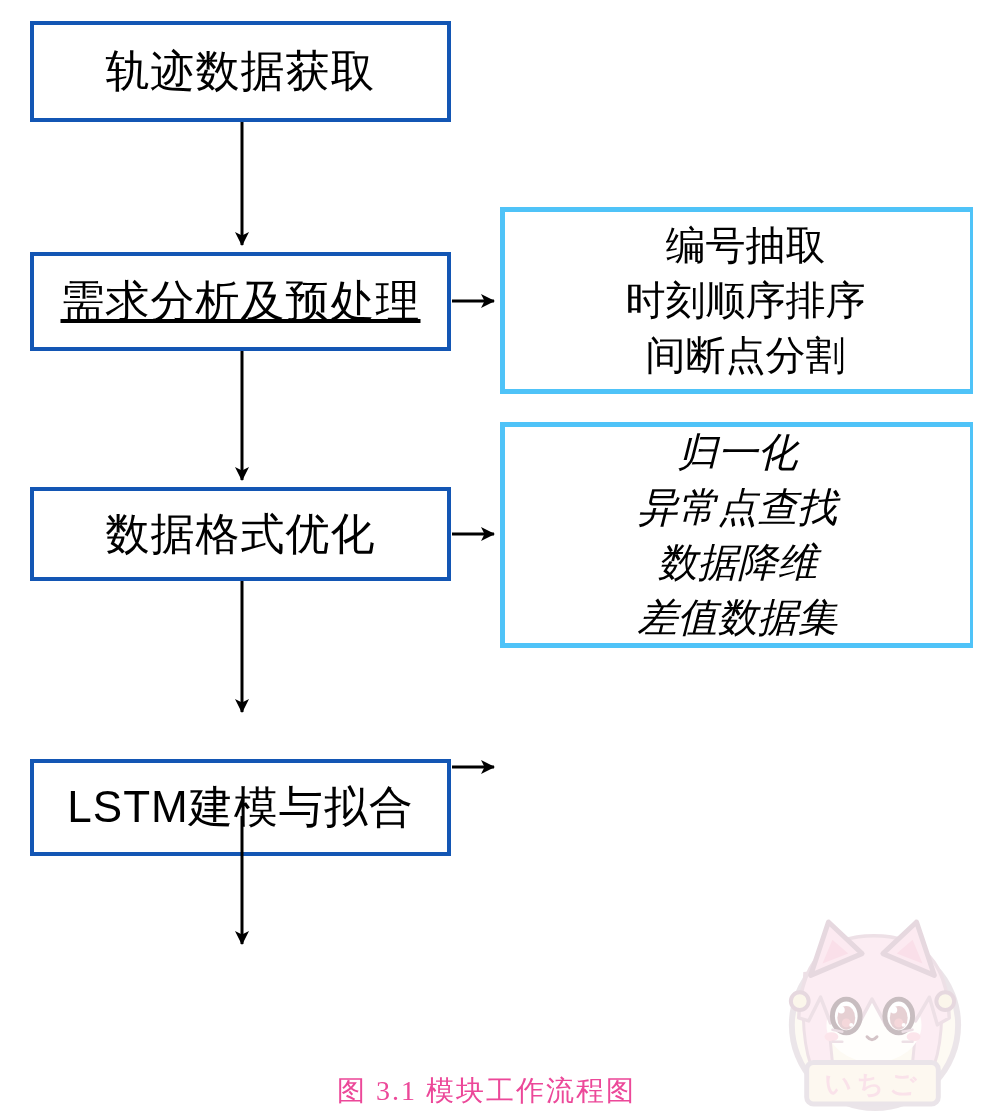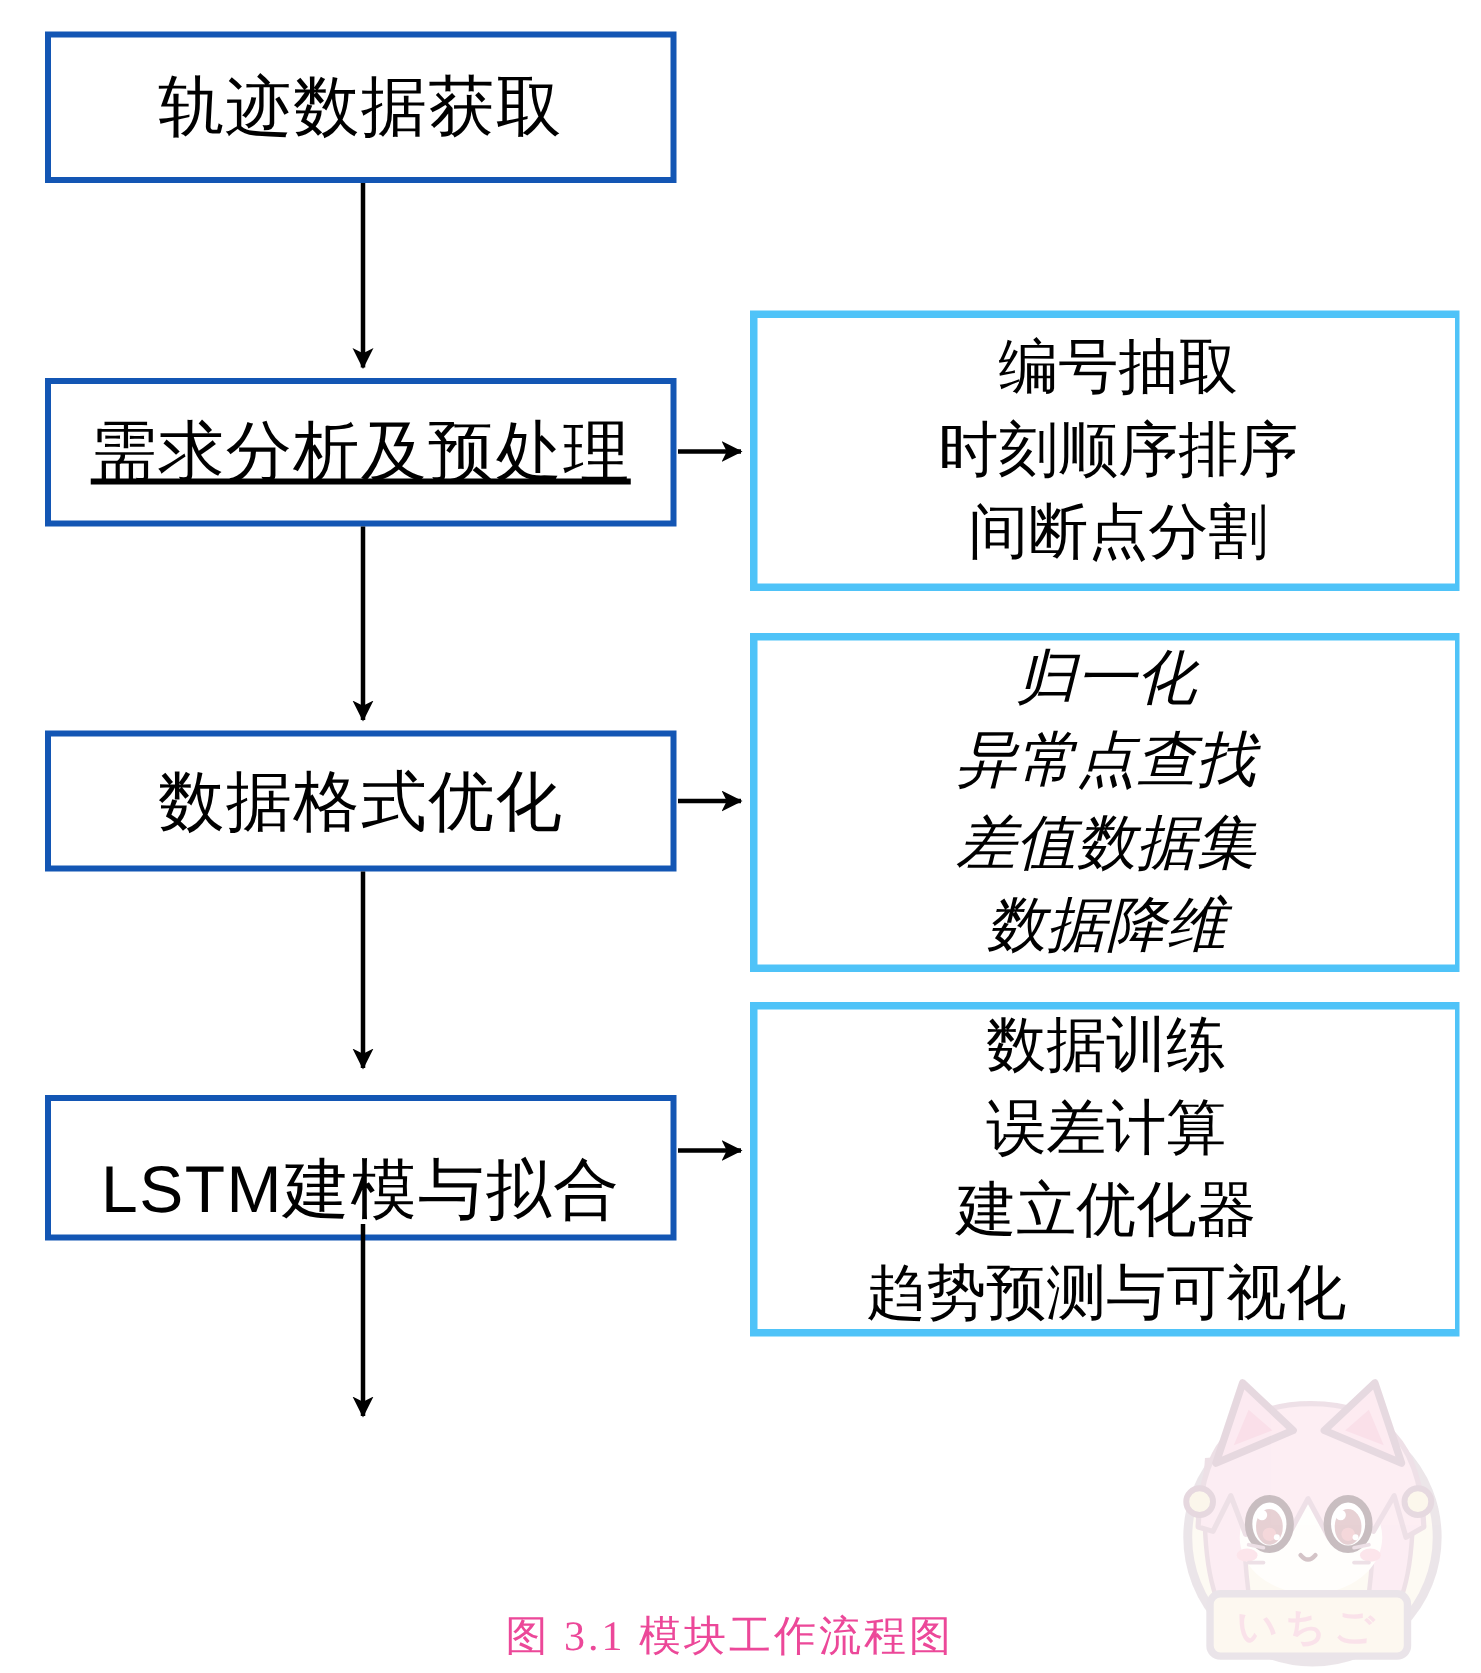--- a/index.html
+++ b/index.html
@@ -54,8 +54,8 @@
   <div class="detail-box" style="top:422px;height:226px;font-style:italic;">
     <div class="detail-line">归一化</div>
     <div class="detail-line">异常点查找</div>
+    <div class="detail-line">数据降维</div>
     <div class="detail-line">差值数据集</div>
-    <div class="detail-line">数据降维</div>
   </div>
   <div class="detail-box" style="top:668px;height:223px;">
     <div class="detail-line">数据训练</div>

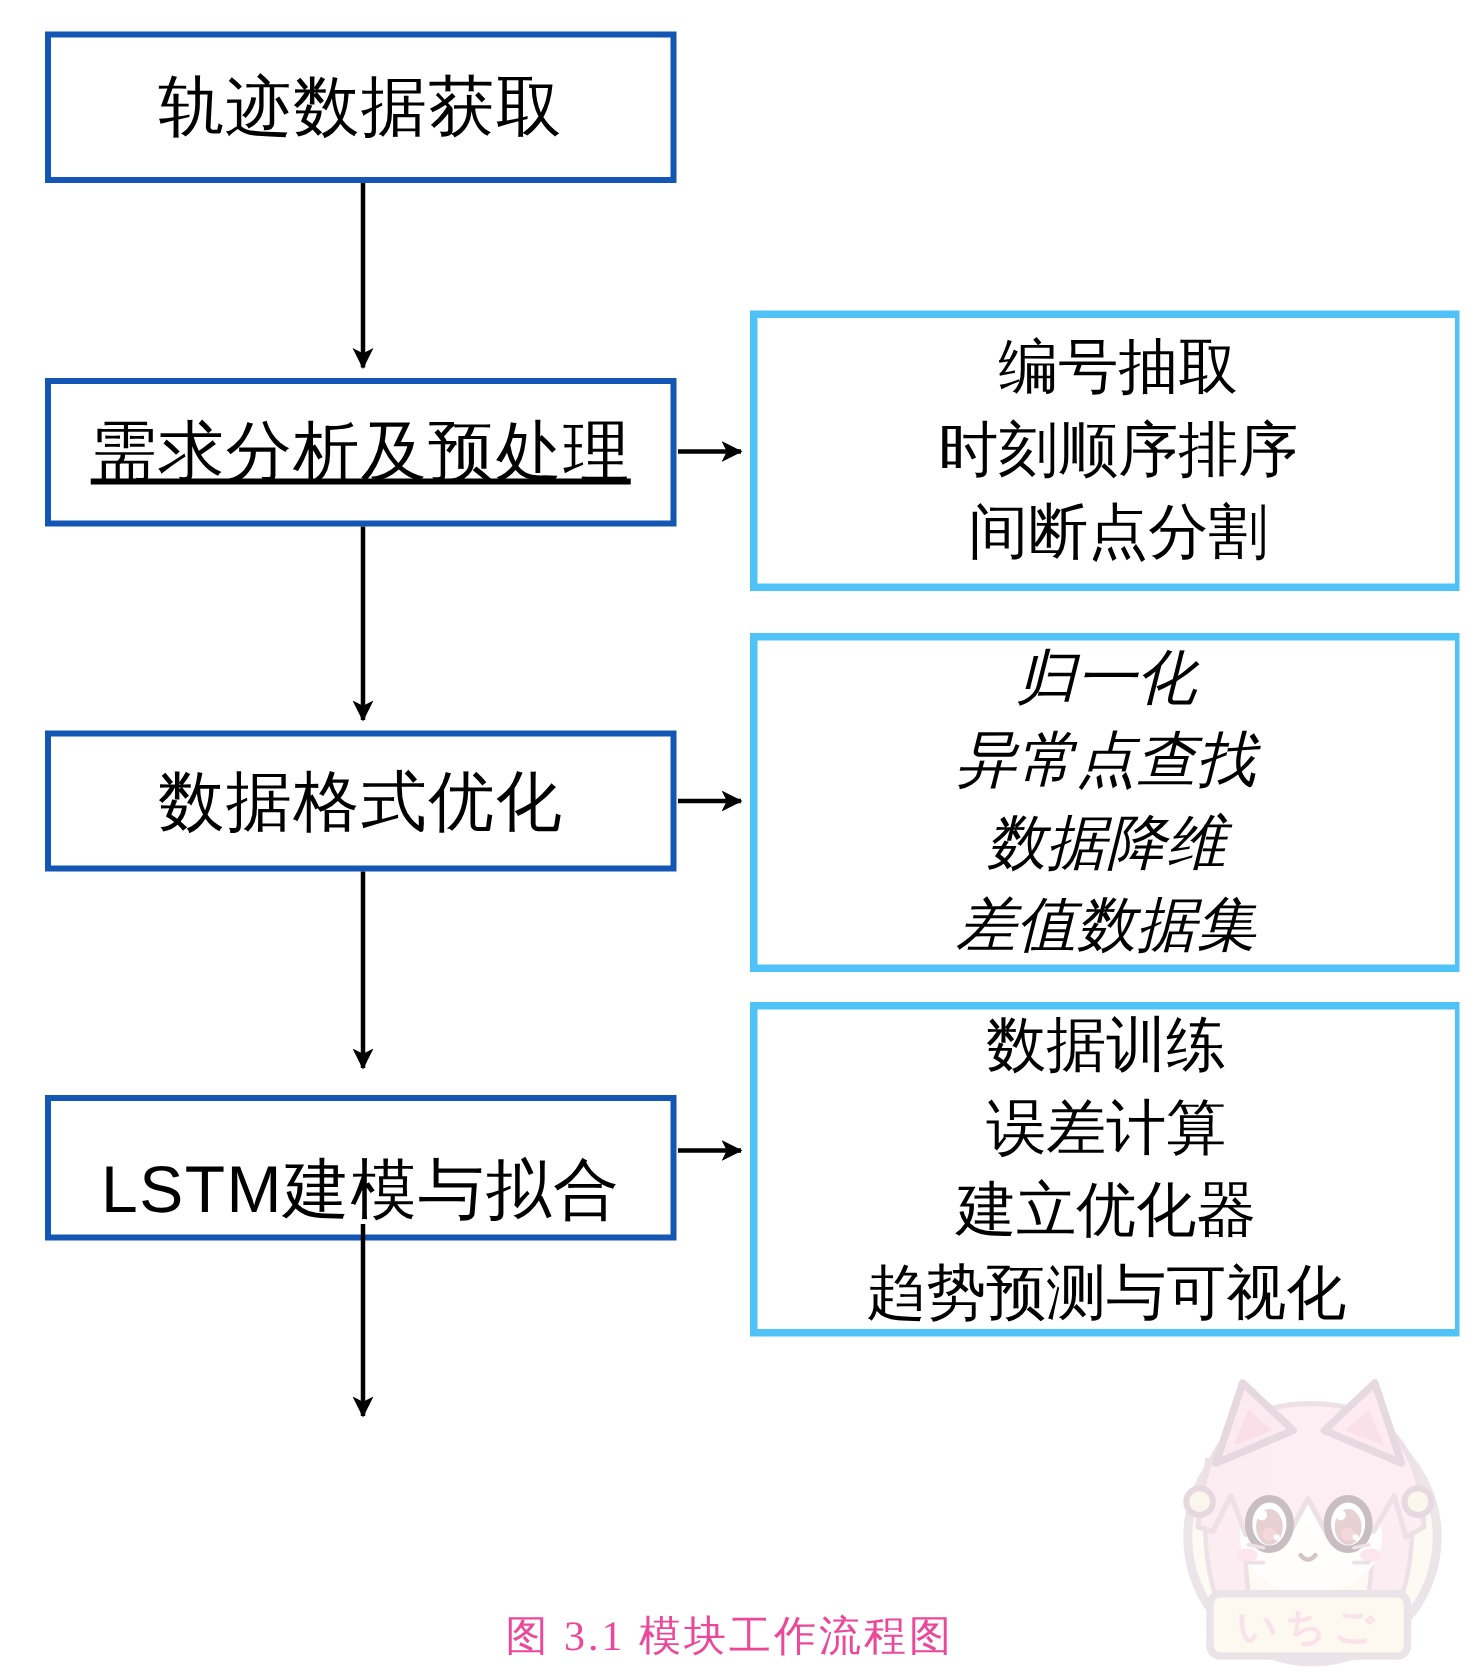--- a/index.html
+++ b/index.html
@@ -56,12 +56,6 @@
     <div class="detail-line">异常点查找</div>
     <div class="detail-line">数据降维</div>
     <div class="detail-line">差值数据集</div>
-  </div>
-  <div class="detail-box" style="top:668px;height:223px;">
-    <div class="detail-line">数据训练</div>
-    <div class="detail-line">误差计算</div>
-    <div class="detail-line">建立优化器</div>
-    <div class="detail-line">趋势预测与可视化</div>
   </div>
 
   <svg class="arrows" width="987" height="1115" viewBox="0 0 987 1115">

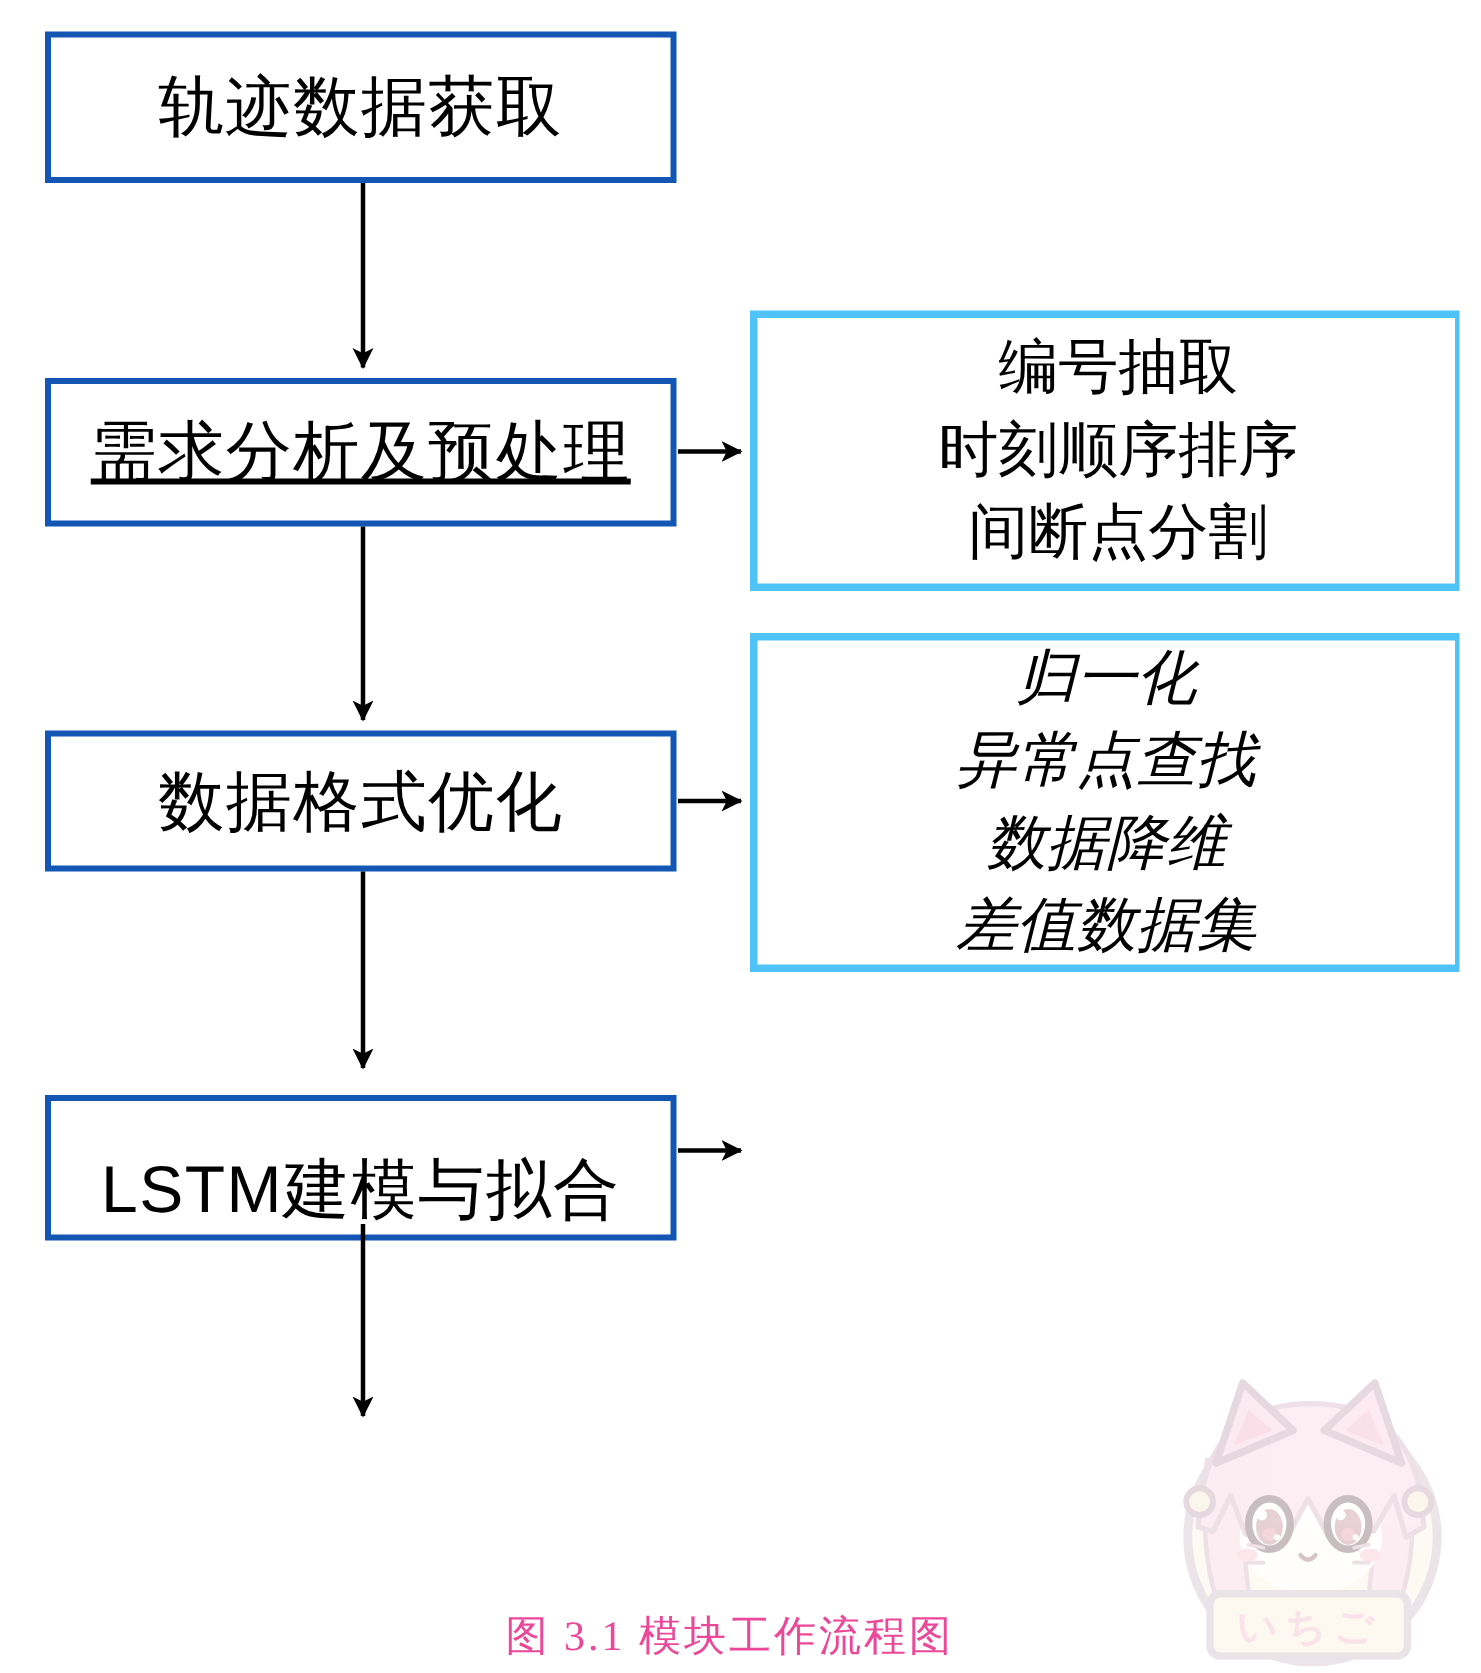--- a/index.html
+++ b/index.html
@@ -42,7 +42,7 @@
   <div class="main-box" style="top:487px;height:94px;">
     <span>数据格式优化</span>
   </div>
-  <div class="main-box" style="top:730px;height:97px;align-items:flex-end;">
+  <div class="main-box" style="top:759px;height:97px;">
     <span>LSTM建模与拟合</span>
   </div>
 

